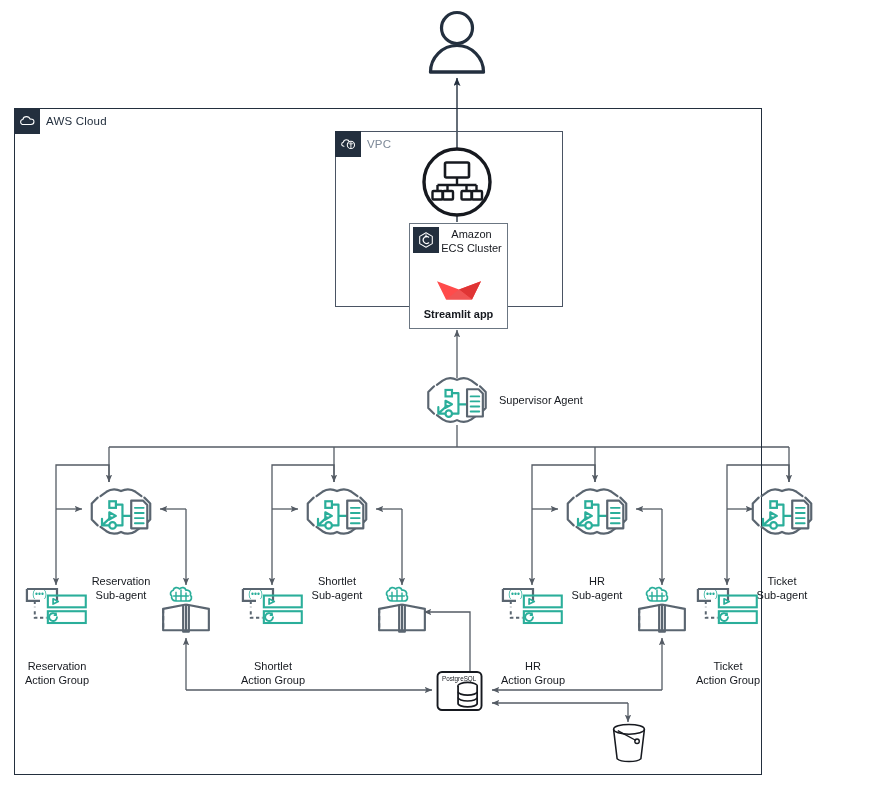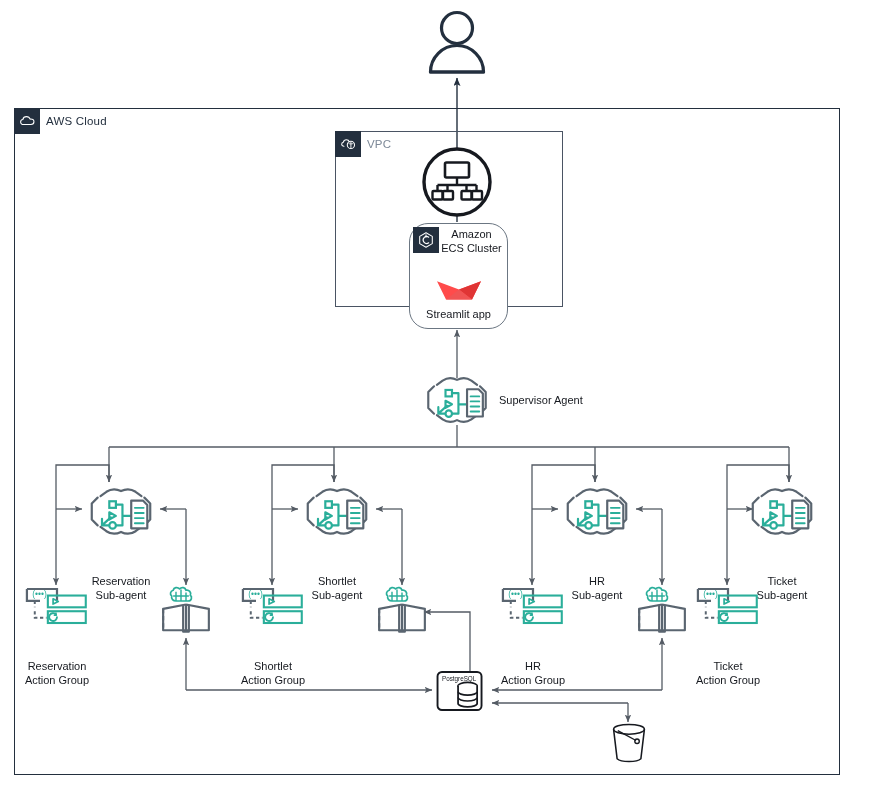--- a/index.html
+++ b/index.html
@@ -103,7 +103,7 @@
     <path class="w" d="M628,703 L492,703" marker-end="url(#ah)"></path>
   </svg>
 
-  <div class="grp grp-aws" style="left:14px;top:108px;width:826px;height:667px;">
+  <div class="grp grp-aws" style="left:14px;top:108px;width:748px;height:667px;">
     <div class="grp-label" style="left:-1px;top:-1px;">
       <div class="grp-badge grp-badge-aws">
         <svg width="17" height="17" viewBox="0 0 24 24">

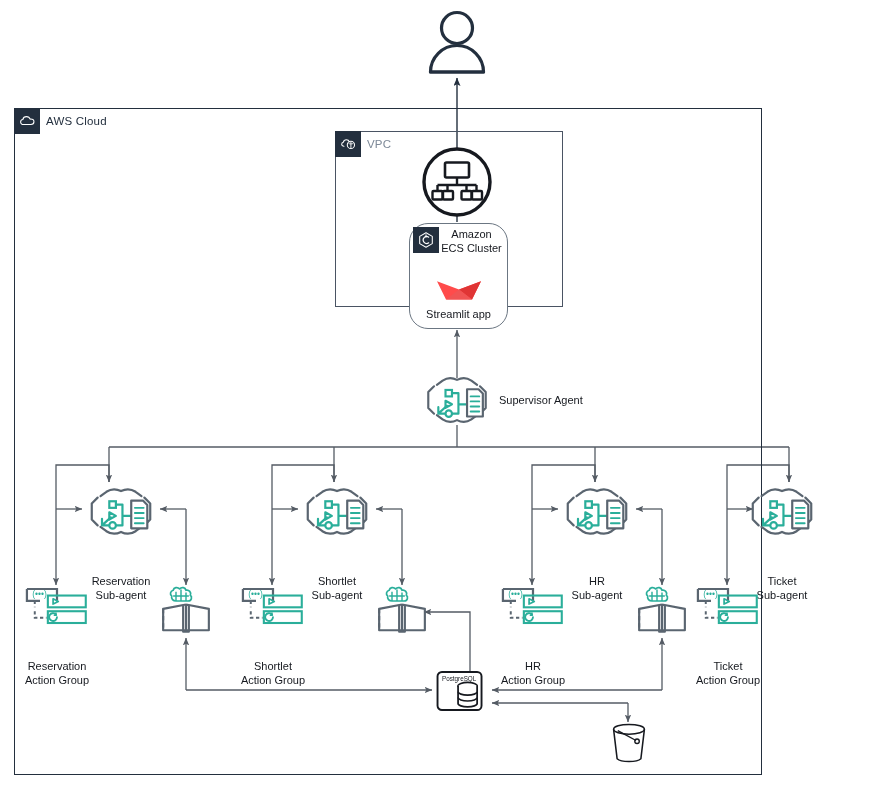--- a/index.html
+++ b/index.html
@@ -152,7 +152,7 @@
     </svg>
   </div>
 
-  <div class="ecsbox" style="left:409px;top:223px;width:99px;height:106px;border-radius:19px;">
+  <div class="ecsbox" style="left:409px;top:223px;width:99px;height:106px;">
     <div class="ecs-badge">
       <svg width="18" height="18" viewBox="0 0 24 24">
         <path d="M12,2.4 L20.4,7.2 L20.4,16.8 L12,21.6 L3.6,16.8 L3.6,7.2 Z" fill="none" stroke="#ffffff" stroke-width="1.4" stroke-linejoin="round"></path>

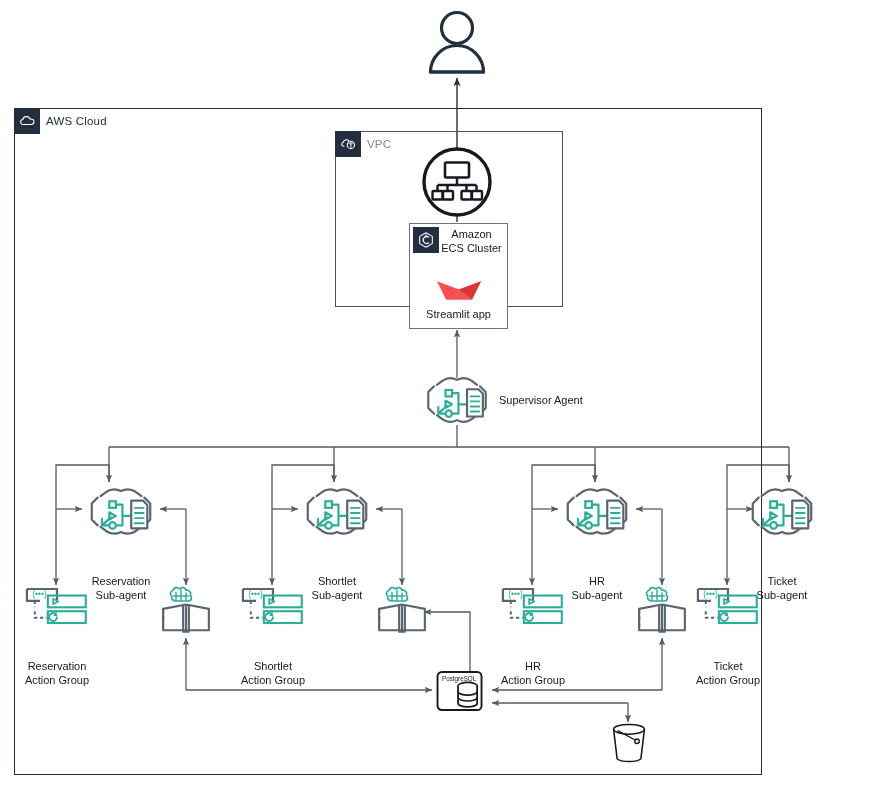--- a/index.html
+++ b/index.html
@@ -31,7 +31,7 @@
              display:flex;align-items:center;justify-content:center;}
   .ecs-title{position:absolute;left:30px;top:4px;right:4px;text-align:center;font-size:11px;
              line-height:13.5px;color:#16191f;}
-  .ecs-sub{position:absolute;left:0;right:0;bottom:8px;text-align:center;font-size:11px;color:#16191f;}
+  .ecs-sub{position:absolute;left:0;right:0;bottom:8px;text-align:center;font-size:11px;color:#16191f;font-weight:bold;}
 
   svg{display:block;overflow:visible;}
   #wires{position:absolute;left:0;top:0;width:883px;height:793px;pointer-events:none;}

